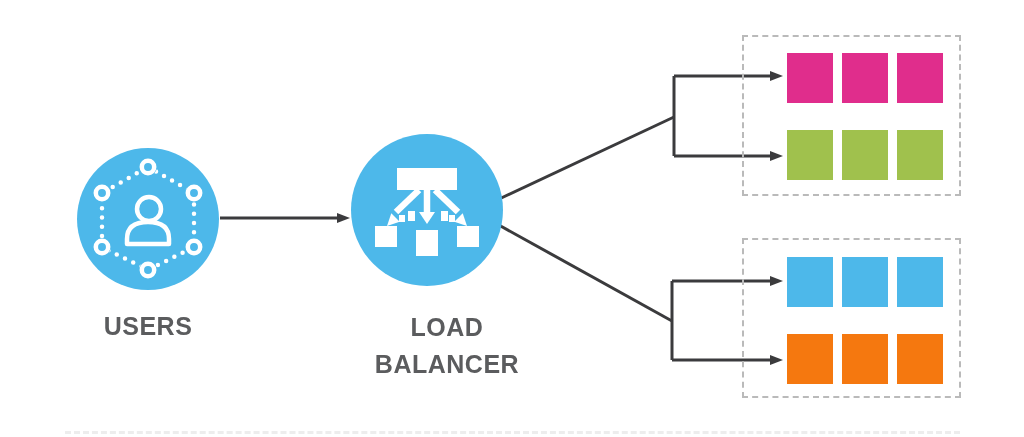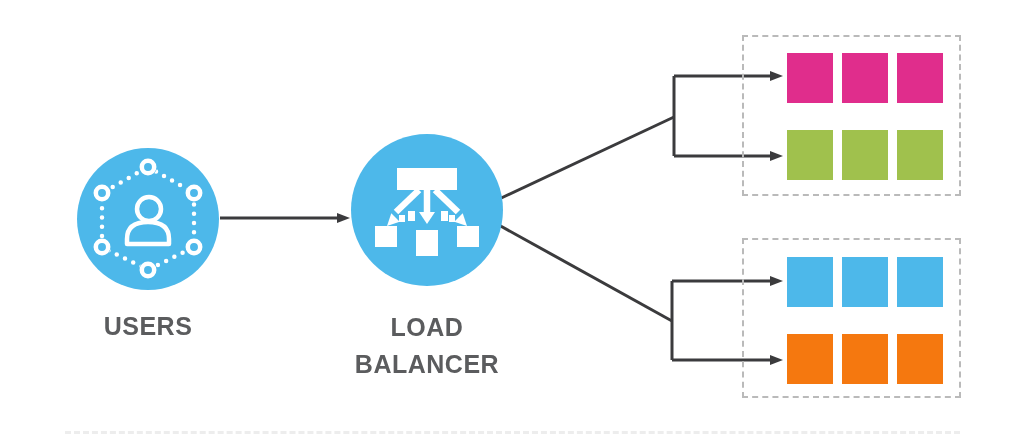--- a/index.html
+++ b/index.html
@@ -36,7 +36,7 @@
     text-align: center;
   }
   .label-users { left: 48px;  top: 312px; width: 200px; }
-  .label-lb    { left: 342px; top: 309px; width: 170px; line-height: 37px; }
+  .label-lb    { left: 362px; top: 309px; width: 170px; line-height: 37px; }
 
   .cluster {
     position: absolute; z-index: 1;

